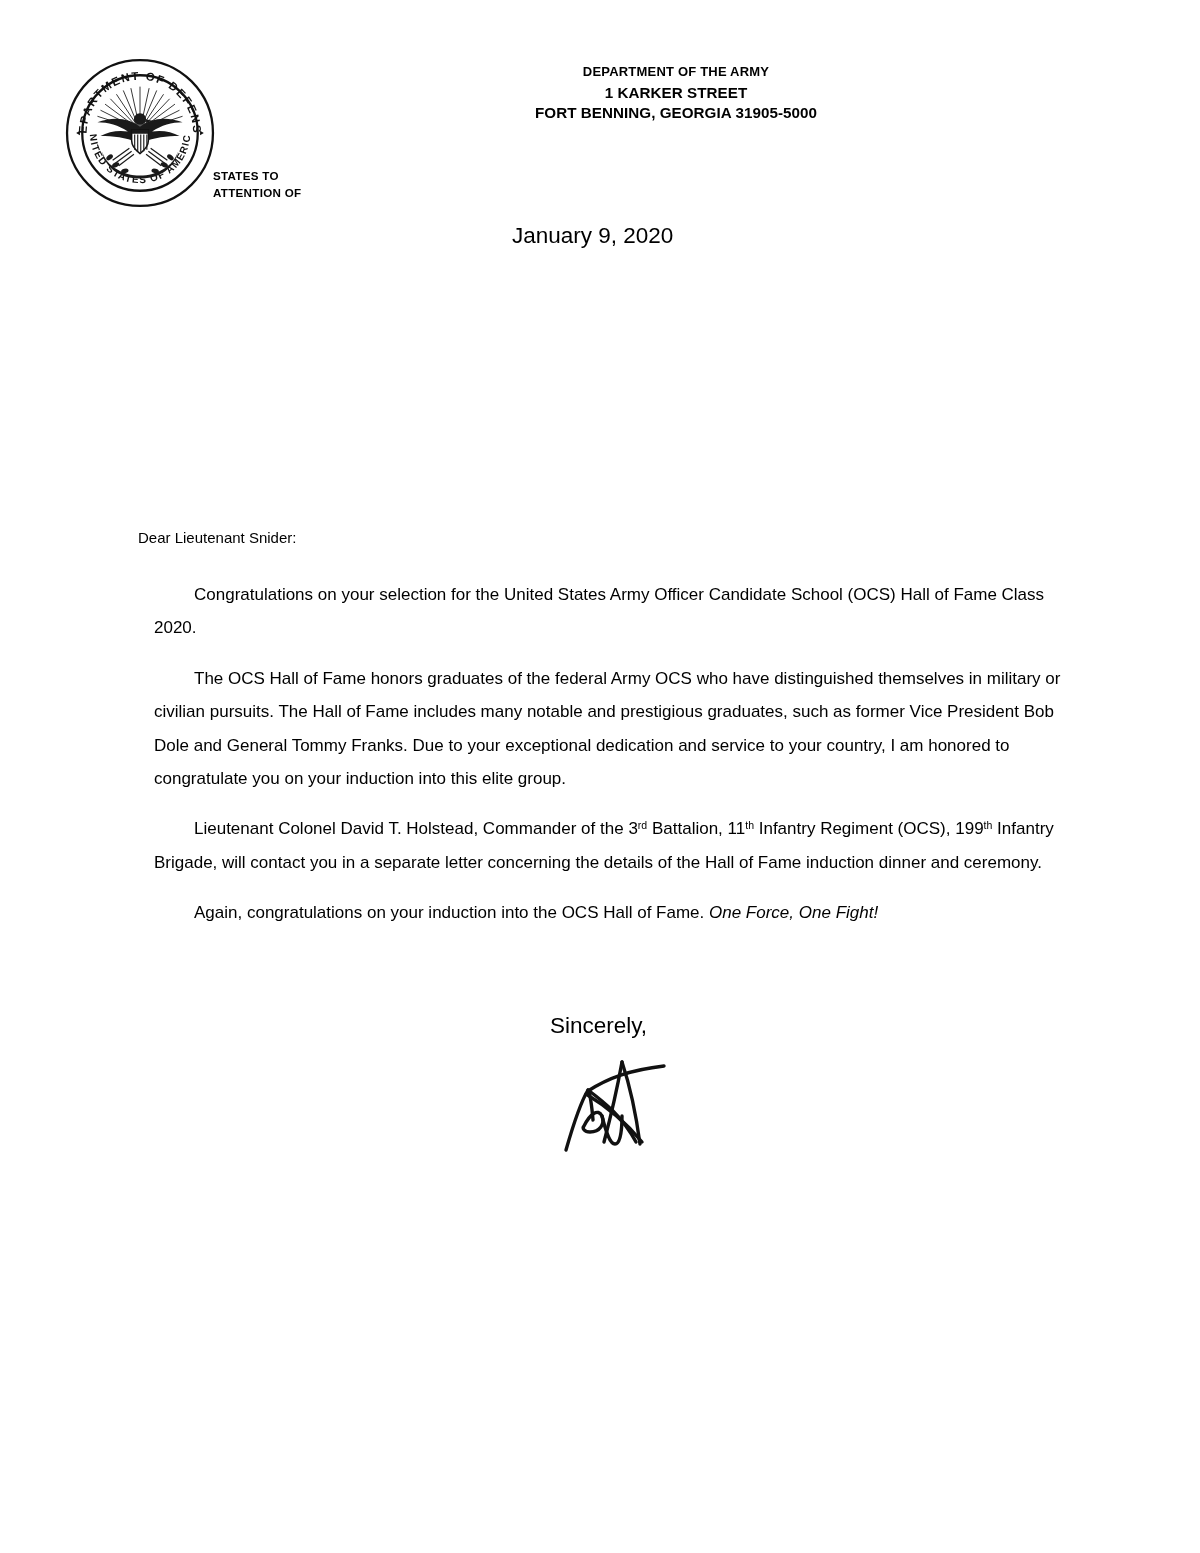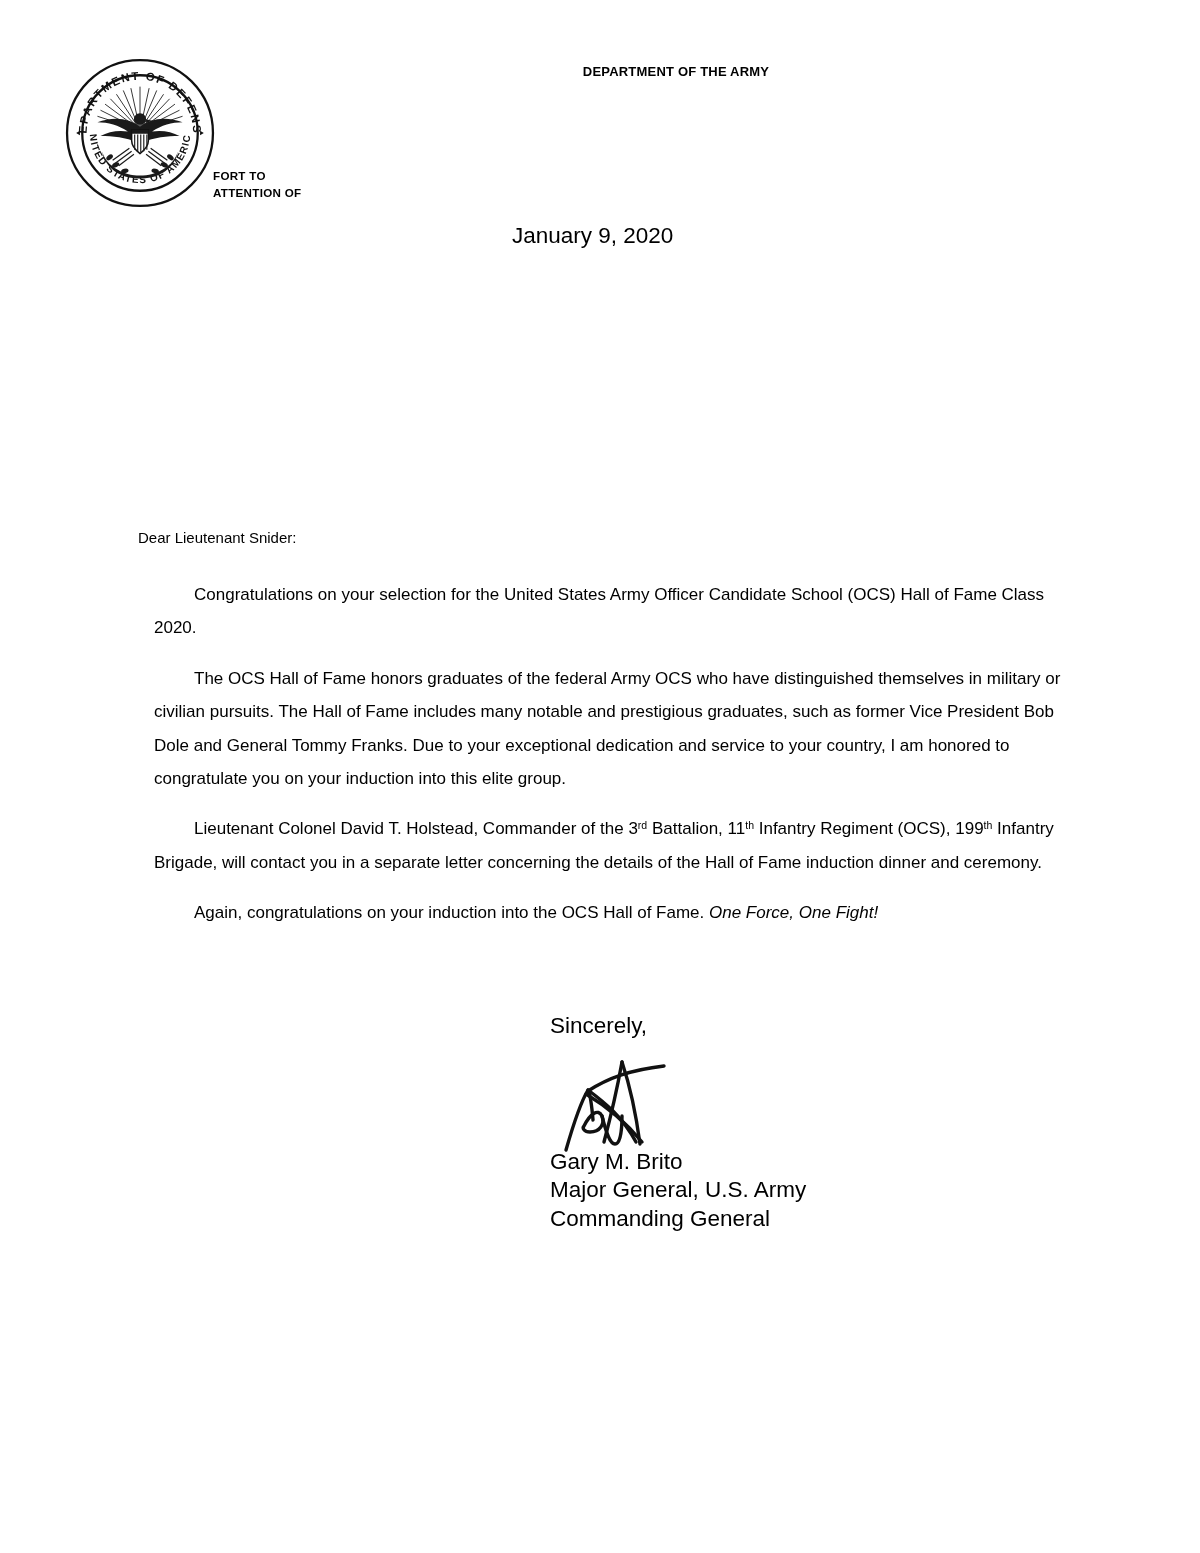--- a/index.html
+++ b/index.html
@@ -222,6 +222,7 @@
 
     <div class="lh-lines">
       <div class="lh-title">DEPARTMENT OF THE ARMY</div>
+      <div class="lh-sub">1 KARKER STREET</div>
     </div>
 
     <div class="reply-to">

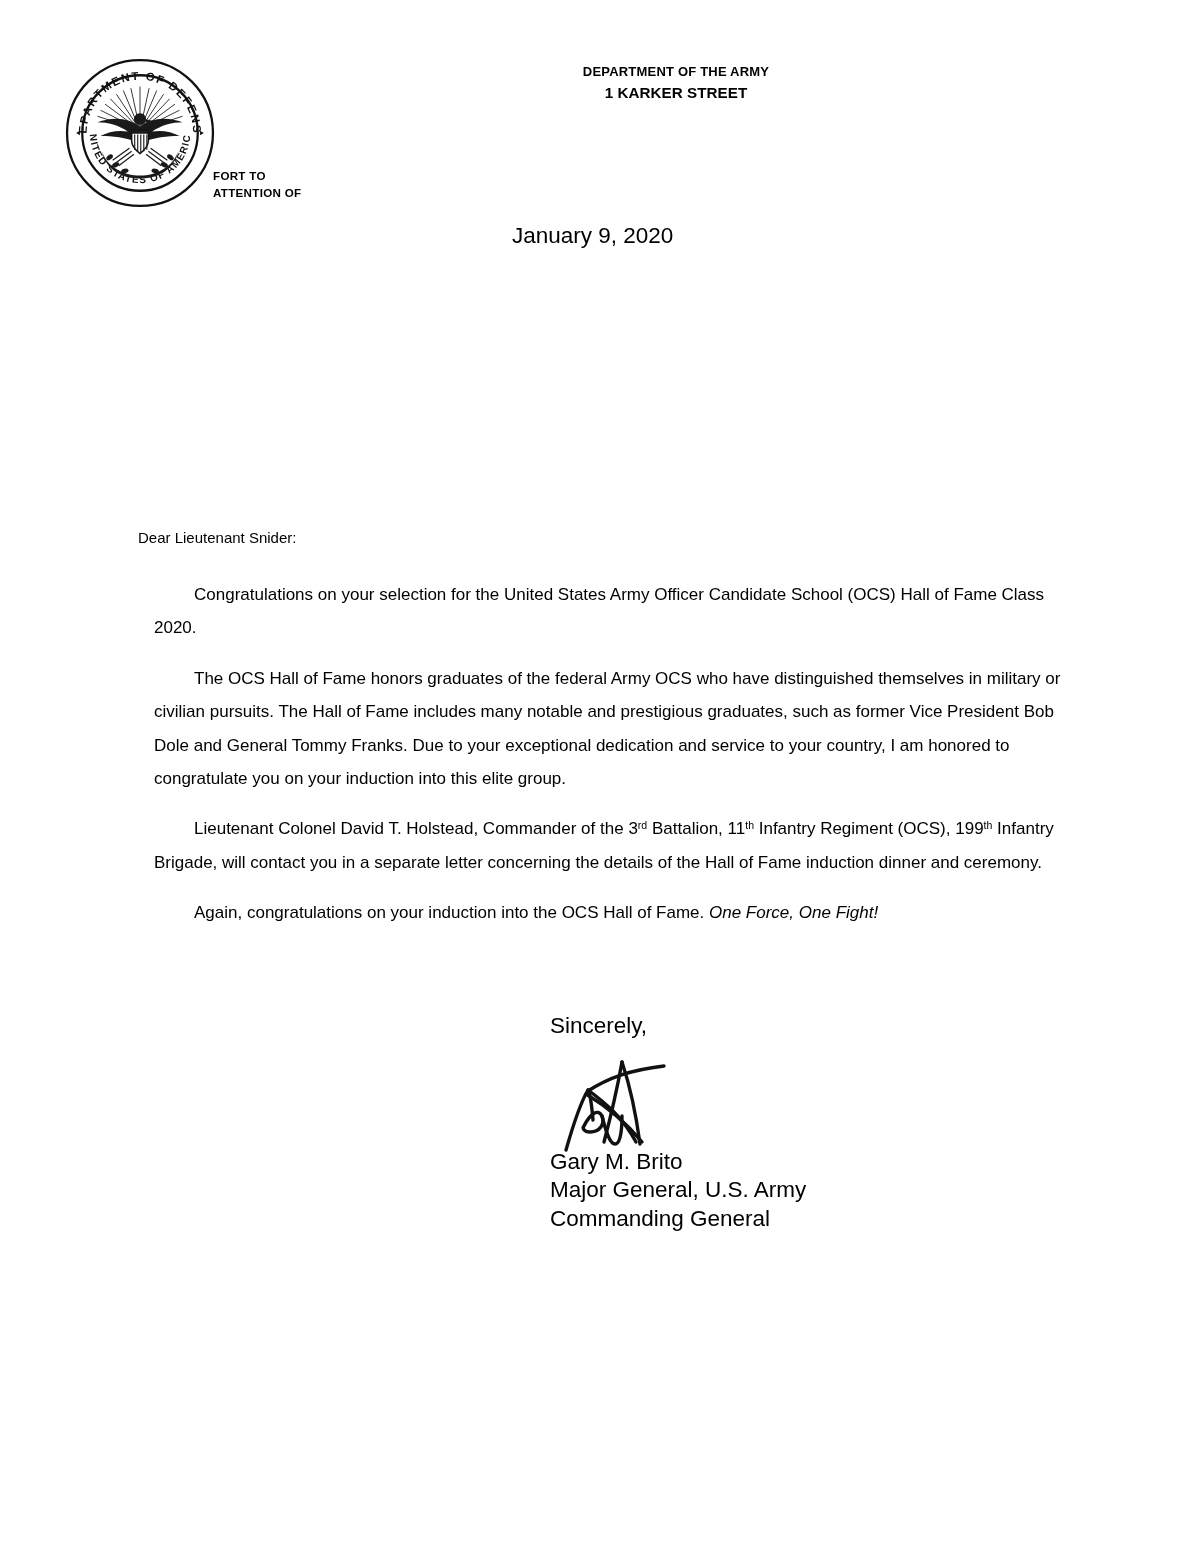--- a/index.html
+++ b/index.html
@@ -223,6 +223,7 @@
     <div class="lh-lines">
       <div class="lh-title">DEPARTMENT OF THE ARMY</div>
       <div class="lh-sub">1 KARKER STREET</div>
+      <div class="lh-sub">FORT BENNING, GEORGIA 31905-5000</div>
     </div>
 
     <div class="reply-to">

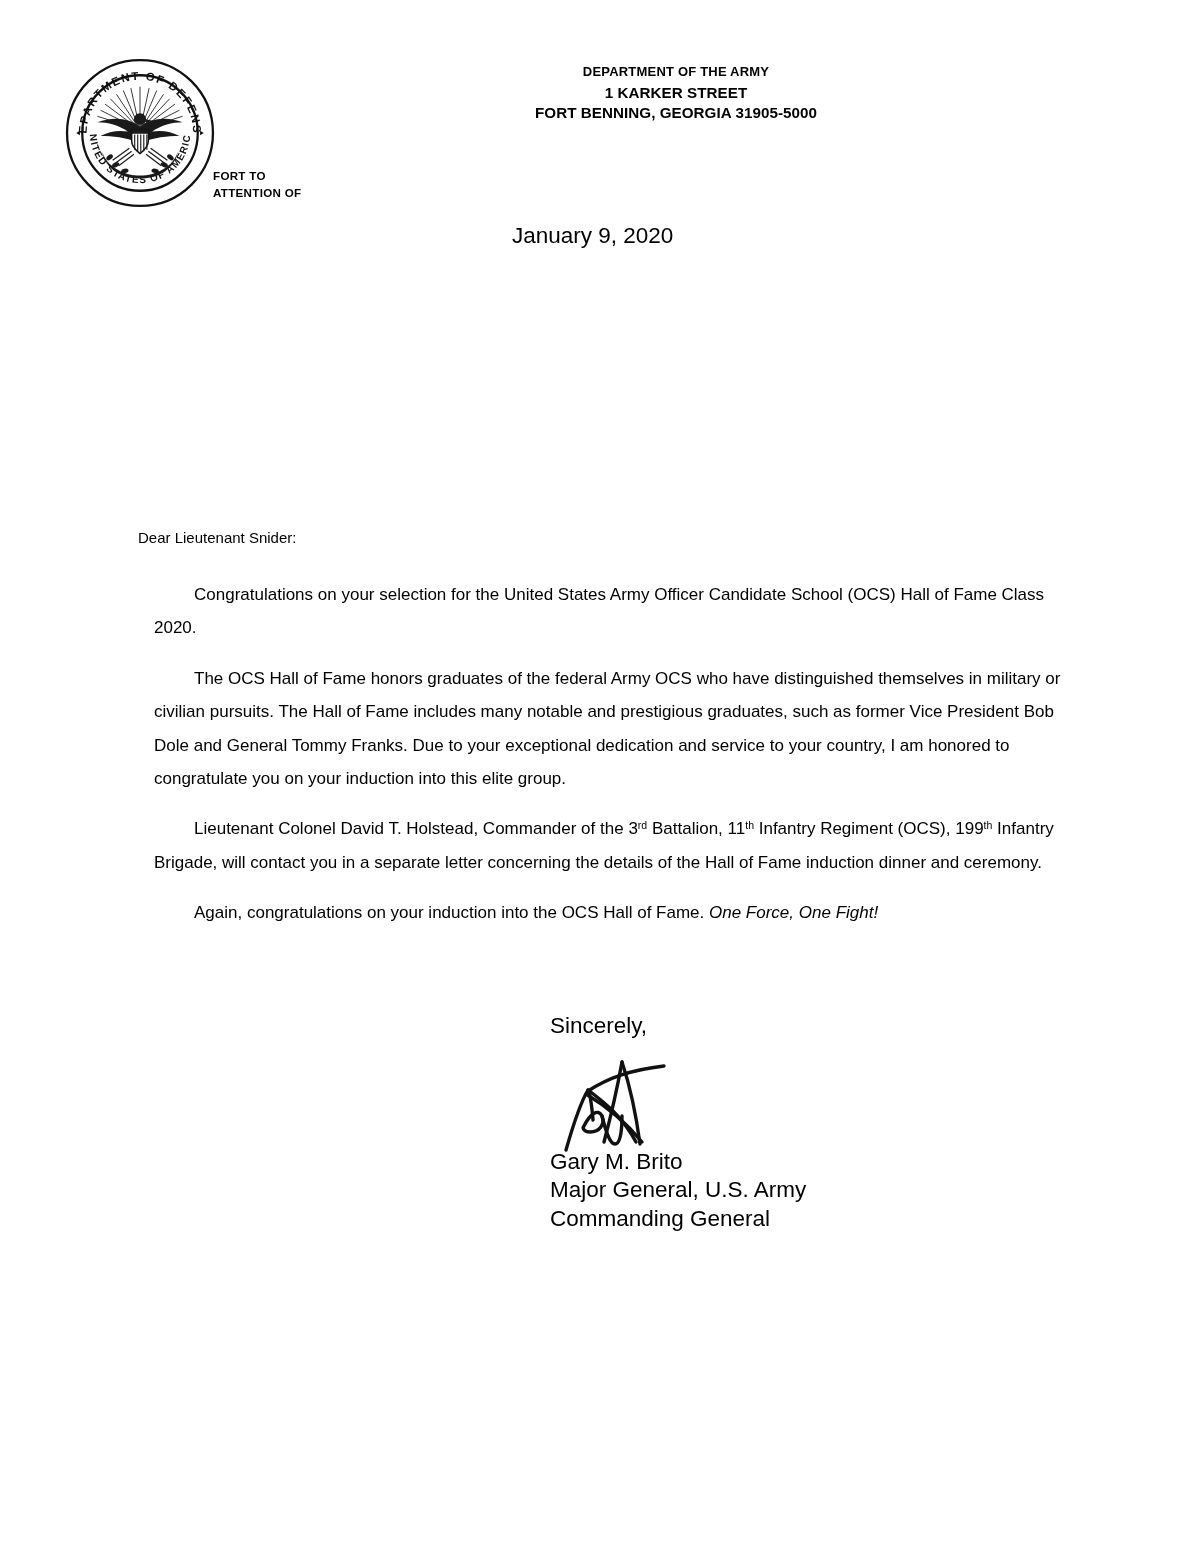--- a/index.html
+++ b/index.html
@@ -227,7 +227,7 @@
     </div>
 
     <div class="reply-to">
-      <div>FORT TO</div>
+      <div>STATES TO</div>
       <div>ATTENTION OF</div>
     </div>
   </div>

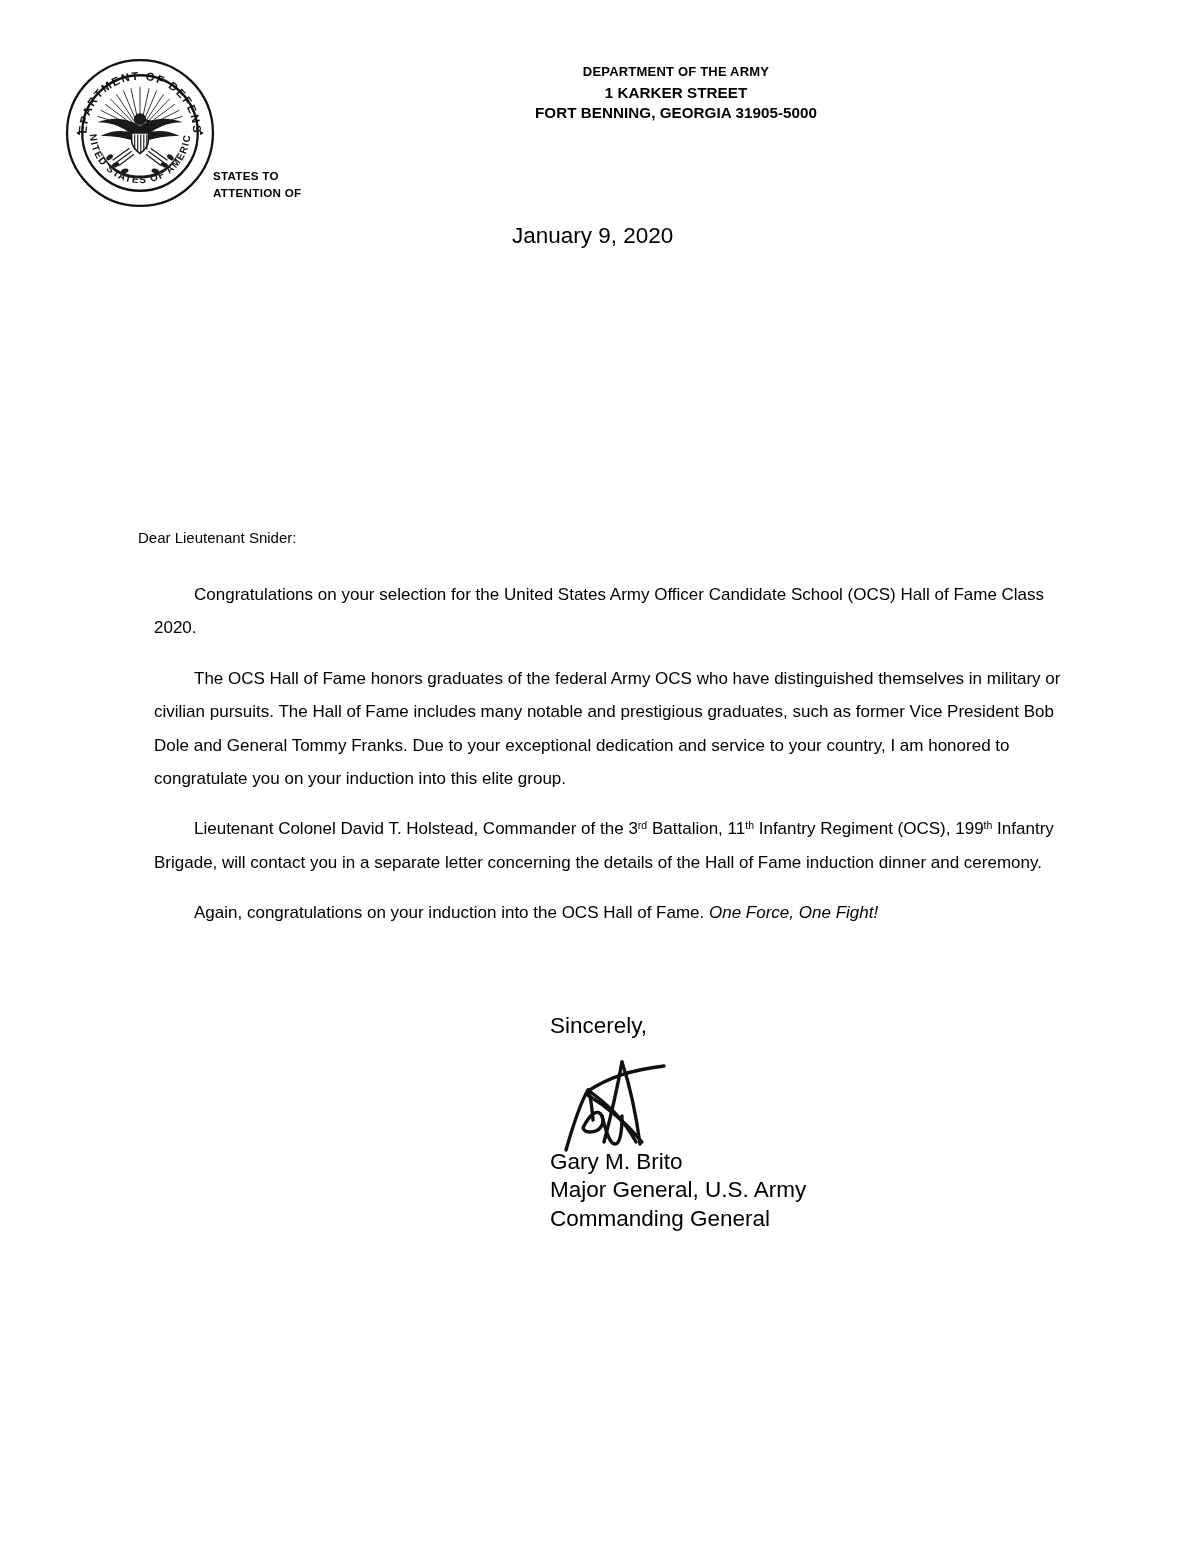--- a/index.html
+++ b/index.html
@@ -261,9 +261,6 @@
     </svg>
   </div>
 
-  <div class="signer-block">Gary M. Brito
-Major General, U.S. Army
-Commanding General</div>
 
 </div>
 

